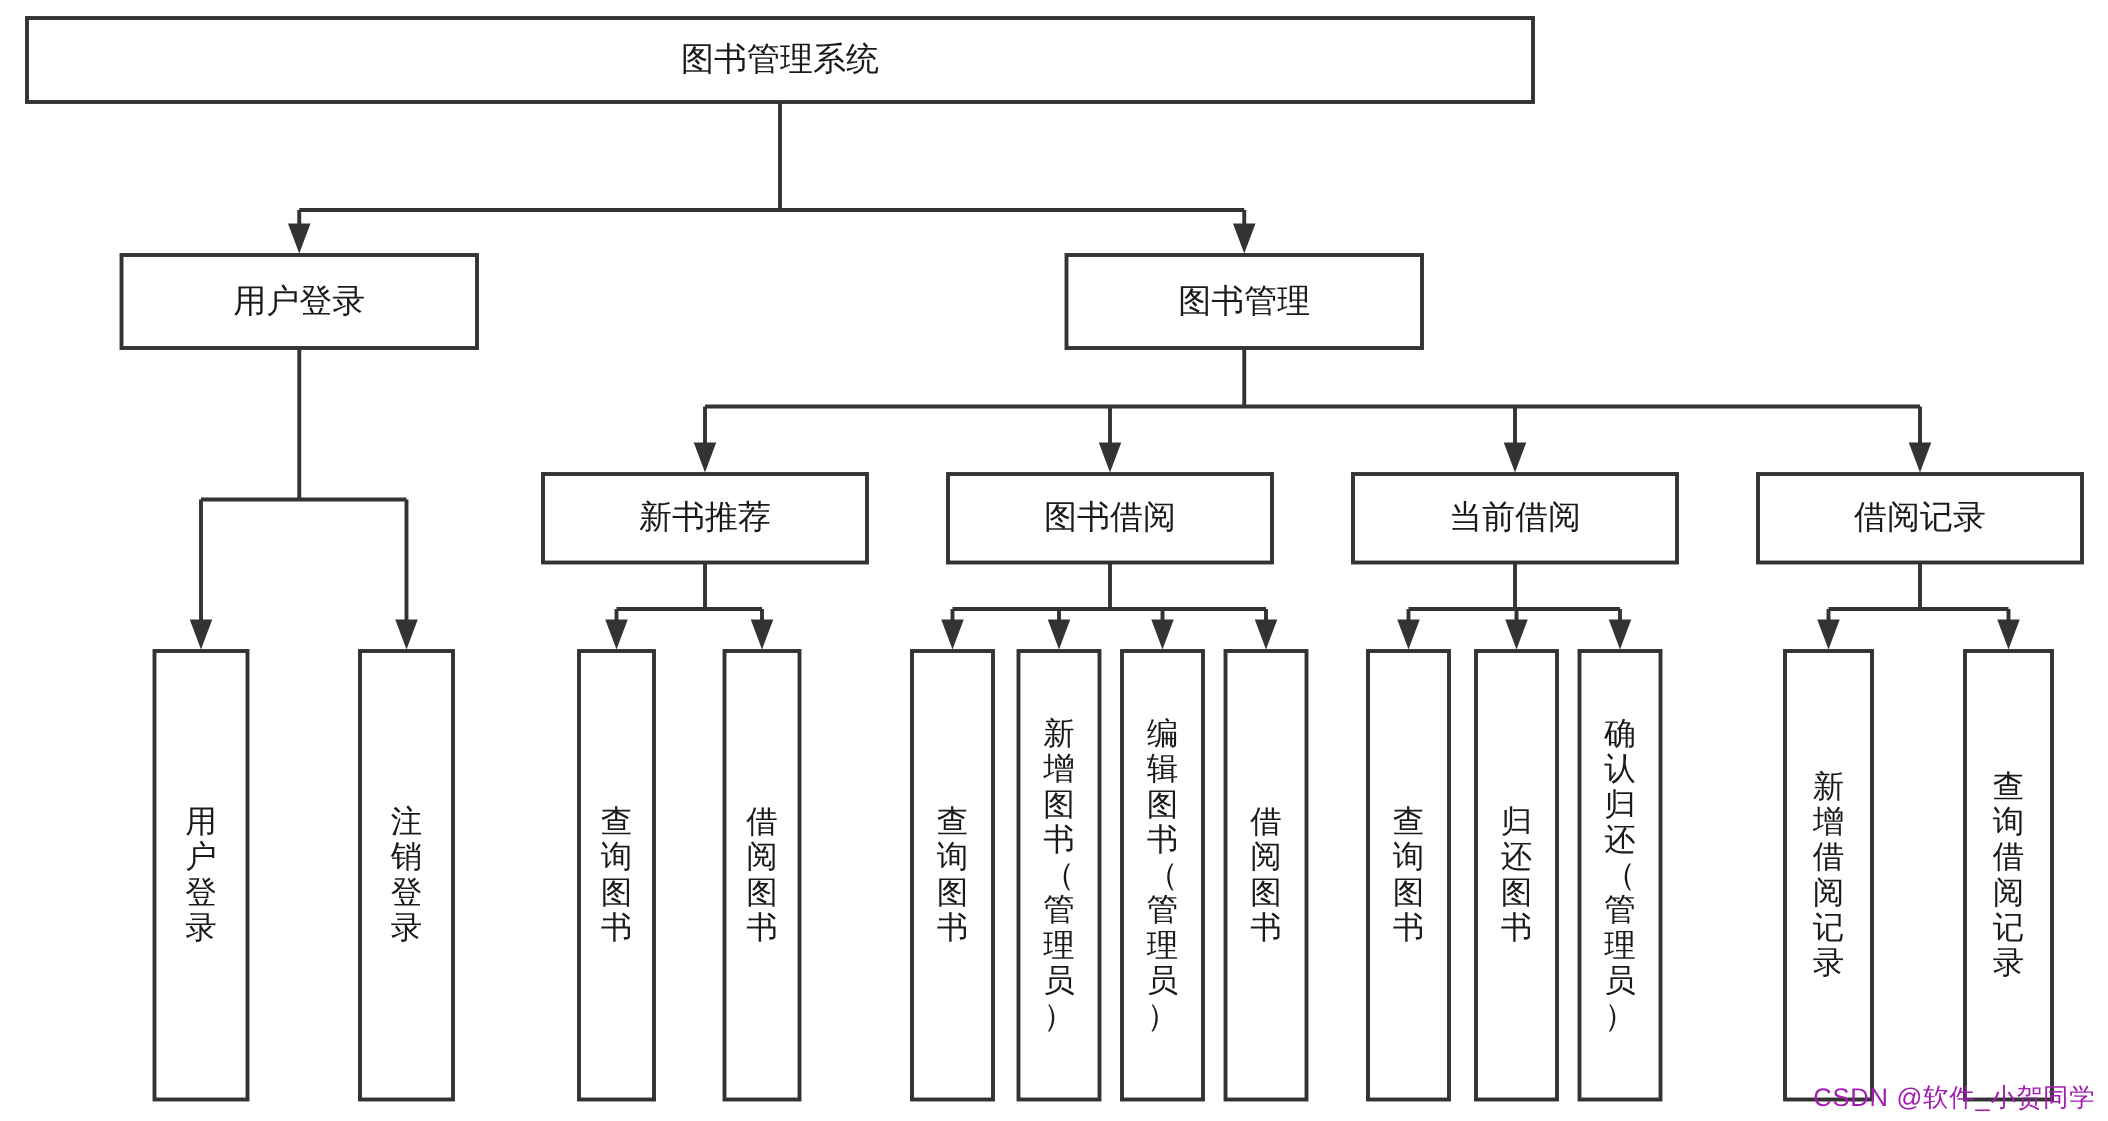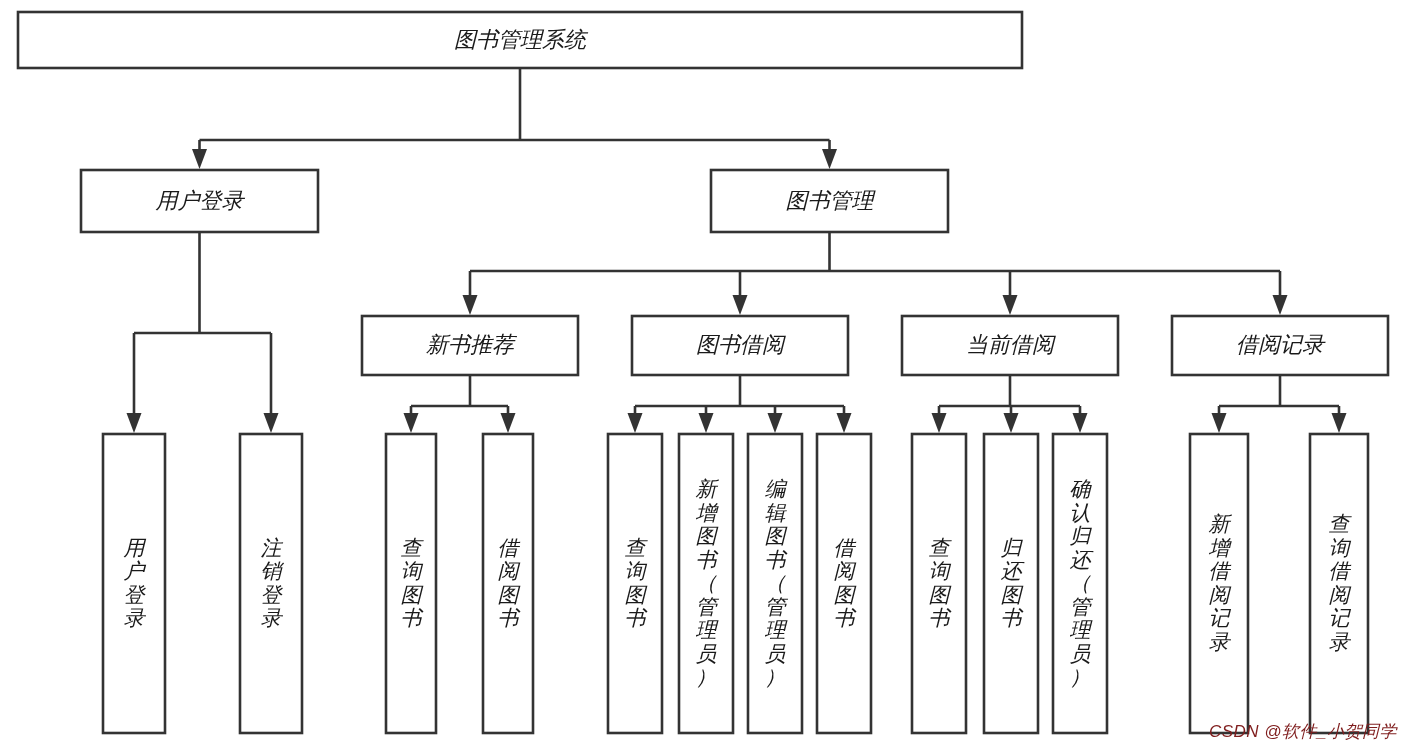--- a/index.html
+++ b/index.html
@@ -18,7 +18,6 @@
     position: relative;
     width: 1405px;
     height: 747px;
-    font-style: italic;
   }
   svg#diagram-svg {
     position: absolute;

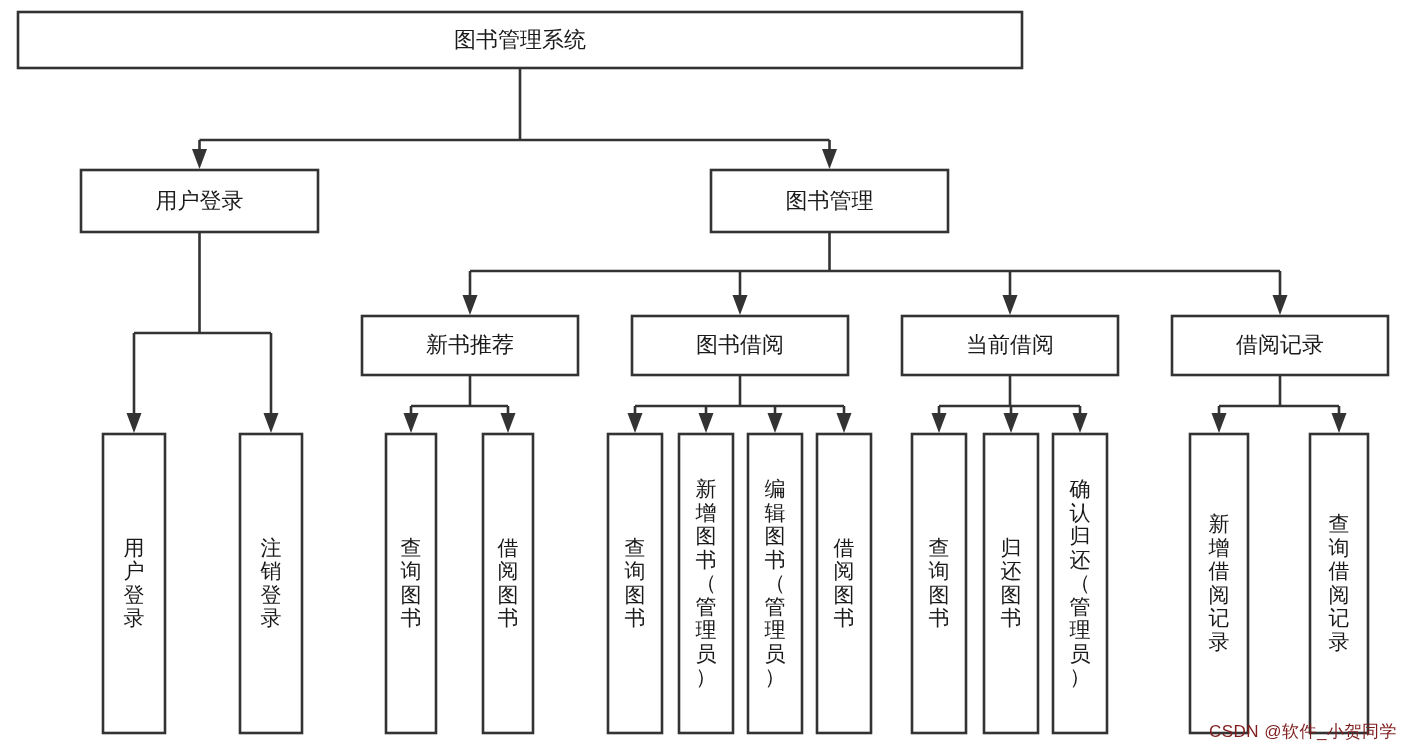--- a/index.html
+++ b/index.html
@@ -61,7 +61,7 @@
     bottom: 4px;
     font-family: "Liberation Sans", "DejaVu Sans", sans-serif;
     font-size: 17px;
-    color: #7f1d1d;
+    color: #a21caf;
     white-space: nowrap;
     letter-spacing: 0.5px;
     pointer-events: none;

